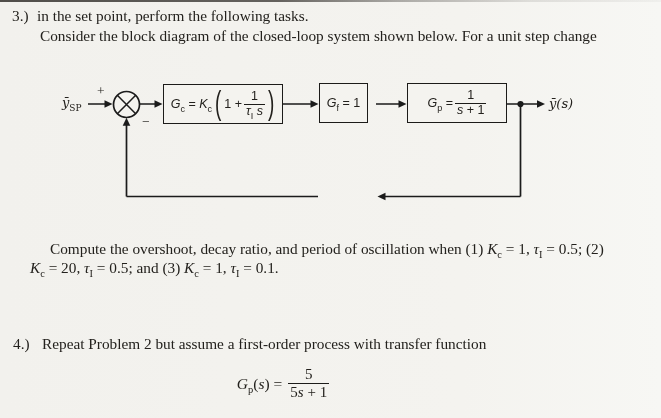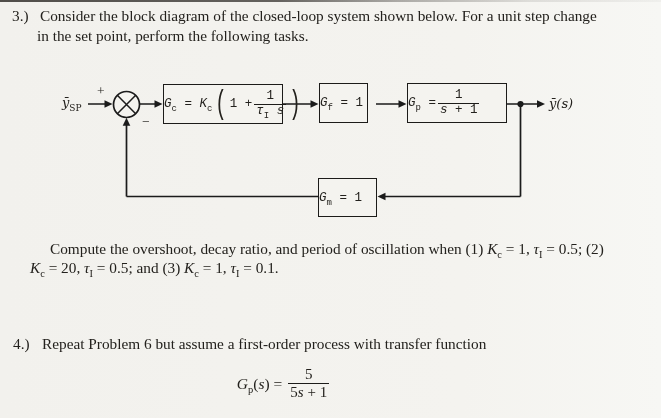--- a/index.html
+++ b/index.html
@@ -62,8 +62,8 @@
 
   <div class="para p3">
     <span class="pnum">3.)</span>
+    <div class="pline l2">in the set point, perform the following tasks.</div>
     <div class="pline l1">Consider the block diagram of the closed-loop system shown below. For a unit step change</div>
-    <div class="pline l2">in the set point, perform the following tasks.</div>
   </div>
 
   <div class="diagram">

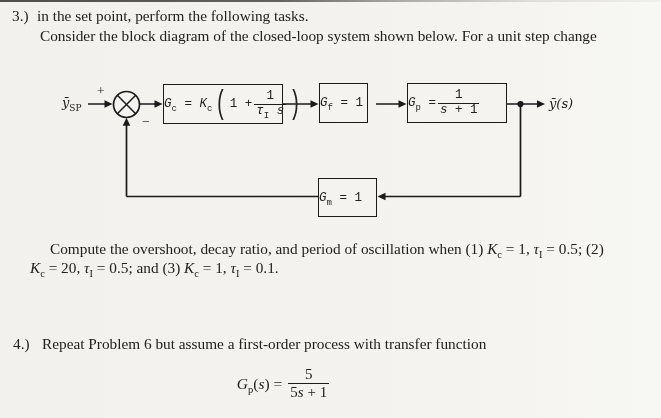--- a/index.html
+++ b/index.html
@@ -35,9 +35,9 @@
   .sign{position:absolute; font-size:13.5px; font-style:normal; font-family:"Liberation Serif",serif;}
   .block{
     position:absolute; box-sizing:border-box; border:1.6px solid #1c1b19; background:#f4f3ef;
-    display:flex; align-items:center; 
+    display:flex; align-items:center; justify-content:center;
     font-size:12.5px; white-space:nowrap;
-    font-family:Liberation Mono, monospace;
+    font-family:Liberation Sans, sans-serif;
   }
   .block sub{font-size:9px;}
   .frac{display:inline-block; text-align:center; vertical-align:middle; line-height:1.05;}

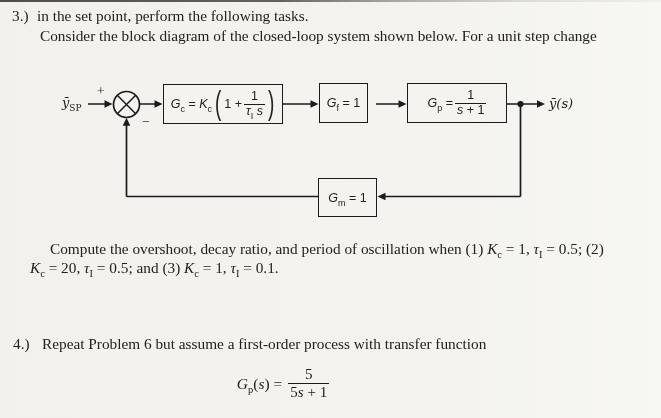--- a/index.html
+++ b/index.html
@@ -118,9 +118,6 @@
       </span>
     </div>
 
-    <div class="block" style="left:318px; top:178px; width:59px; height:39px;">
-      <span><i>G</i><sub>m</sub> = 1</span>
-    </div>
 
     <span class="dlabel" style="left:549px; top:96px;"><i>ȳ</i>(<i>s</i>)</span>
   </div>

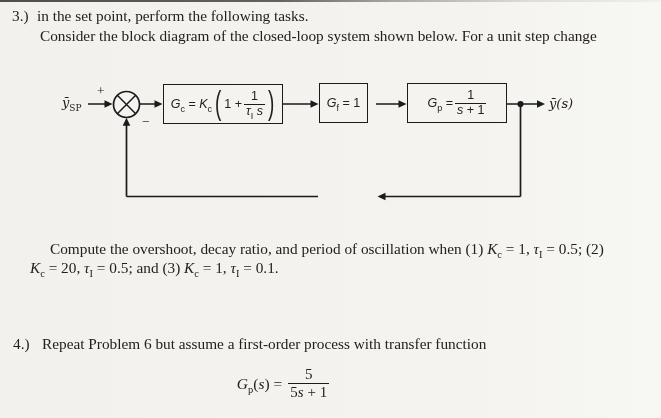--- a/index.html
+++ b/index.html
@@ -129,7 +129,7 @@
 
   <div class="para p4">
     <span class="pnum">4.)</span>
-    <div class="pline ptext">Repeat Problem 6 but assume a first-order process with transfer function</div>
+    <div class="pline ptext">Repeat Problem 2 but assume a first-order process with transfer function</div>
   </div>
 
   <div class="equation">

